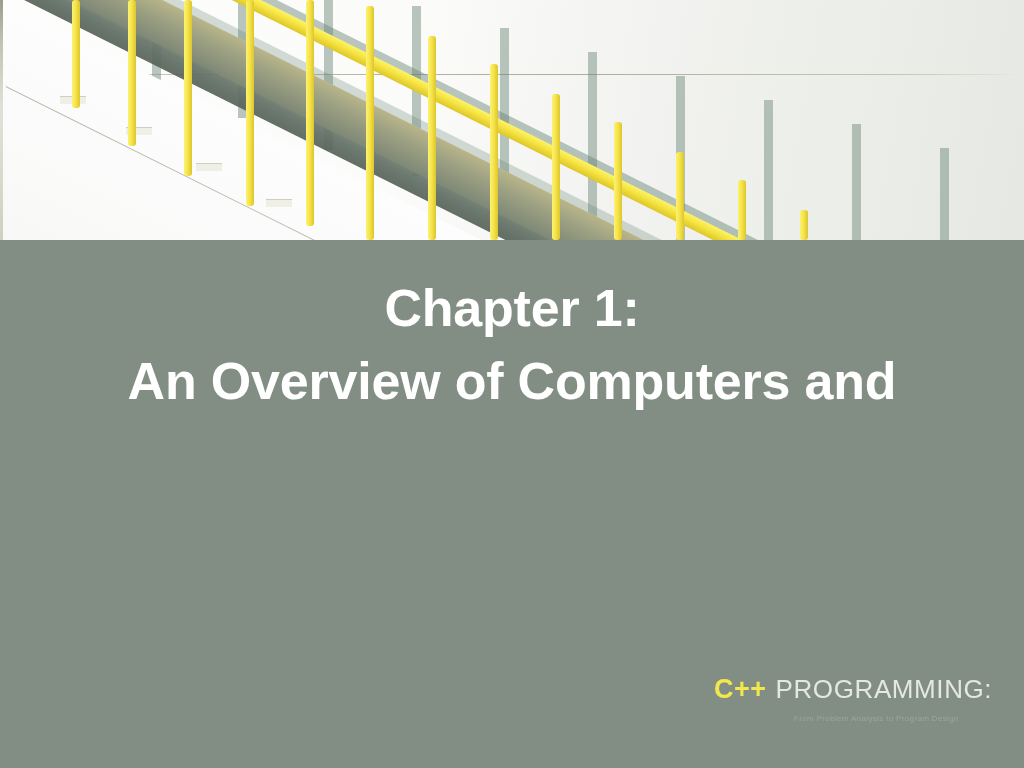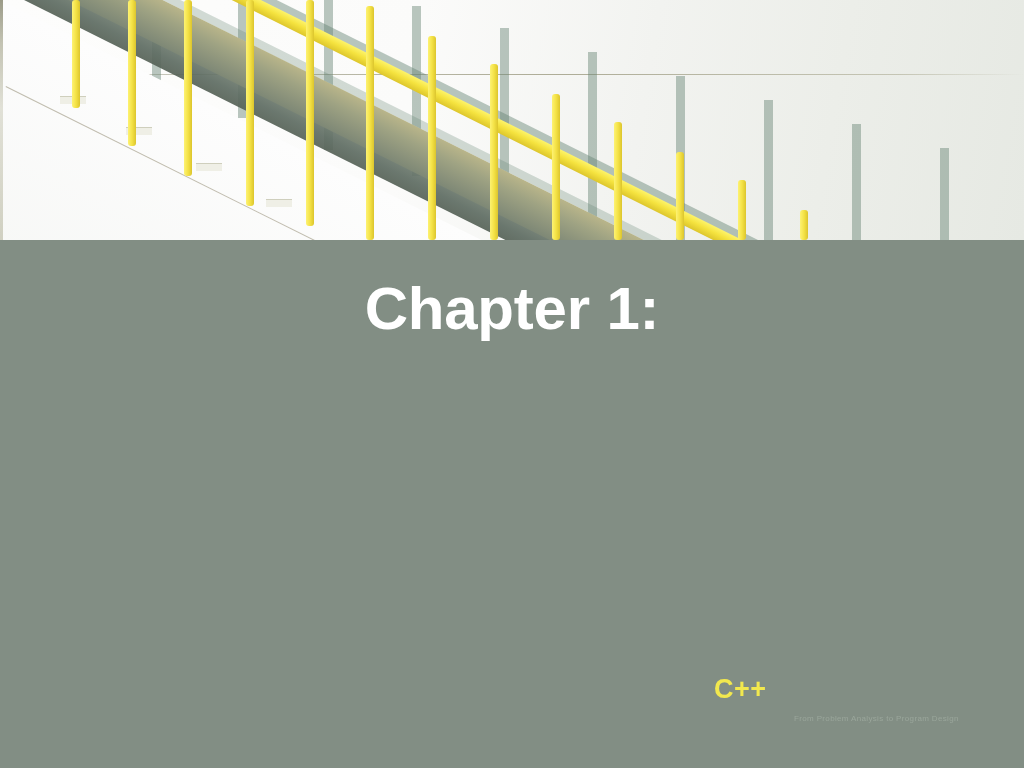--- a/index.html
+++ b/index.html
@@ -187,7 +187,7 @@
   .title-line {
     font-family: "Liberation Sans", sans-serif;
     font-weight: bold;
-    font-size: 60px;
+    font-size: 52px;
     line-height: 73px;
     letter-spacing: -0.2px;
     color: #ffffff;

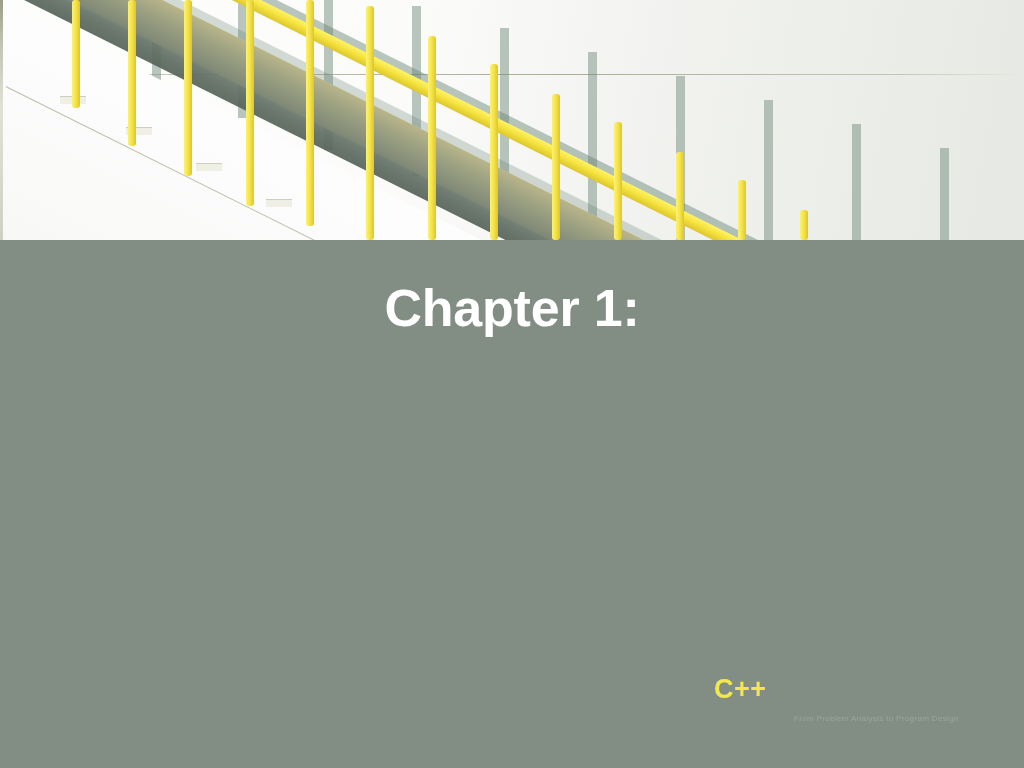--- a/index.html
+++ b/index.html
@@ -288,6 +288,7 @@
 
   <div id="title-block">
     <div class="title-line">Chapter 1:</div>
+    <div class="title-line">An Overview of Computers and</div>
   </div>
 
   <div id="logo">

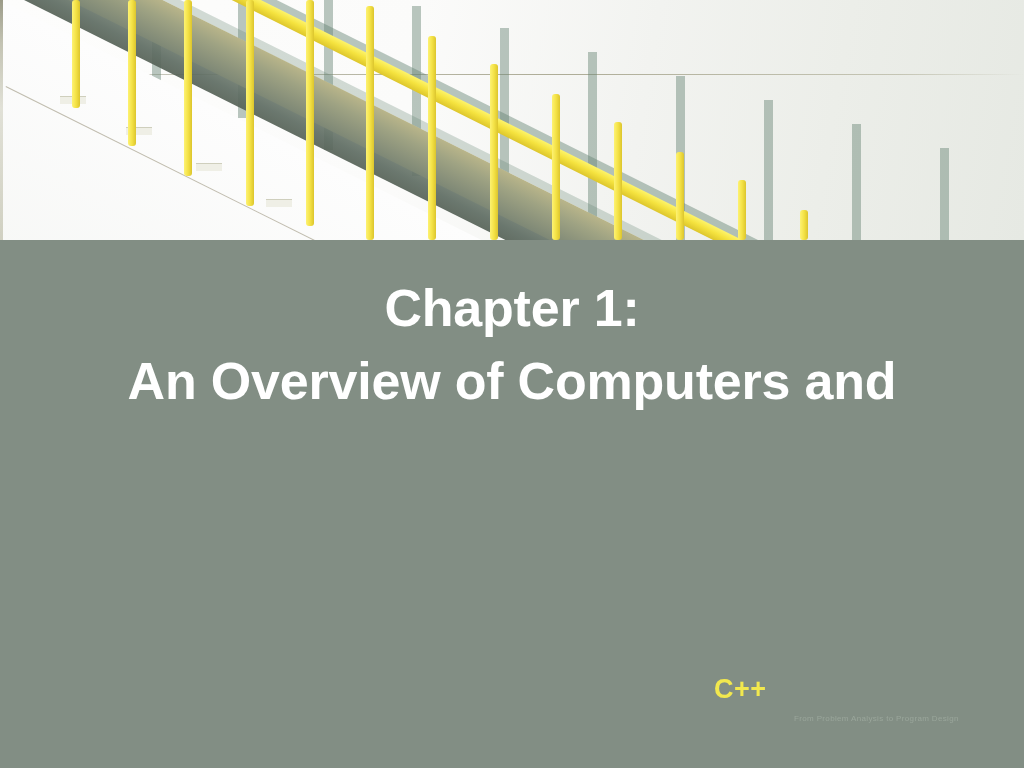--- a/index.html
+++ b/index.html
@@ -294,6 +294,7 @@
   <div id="logo">
     <div class="logo-row">
       <span class="logo-cpp">C++</span>
+      <span class="logo-word">PROGRAMMING:</span>
     </div>
     <div class="logo-tagline">From Problem Analysis to Program Design</div>
   </div>

